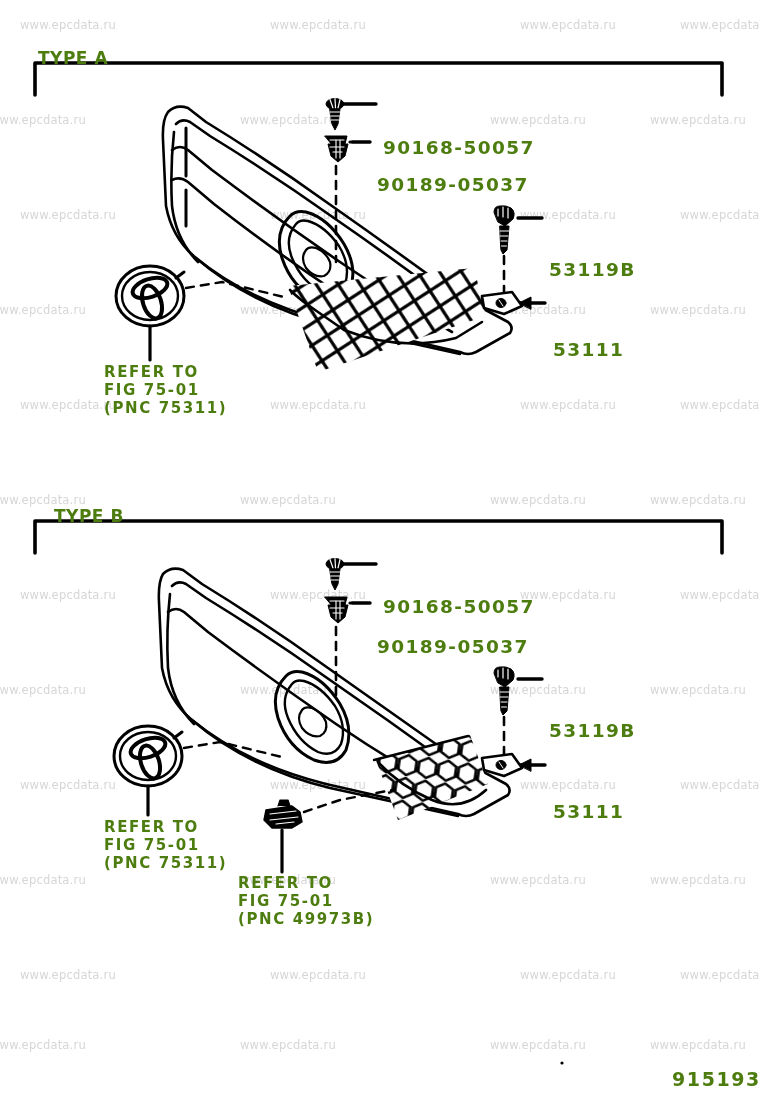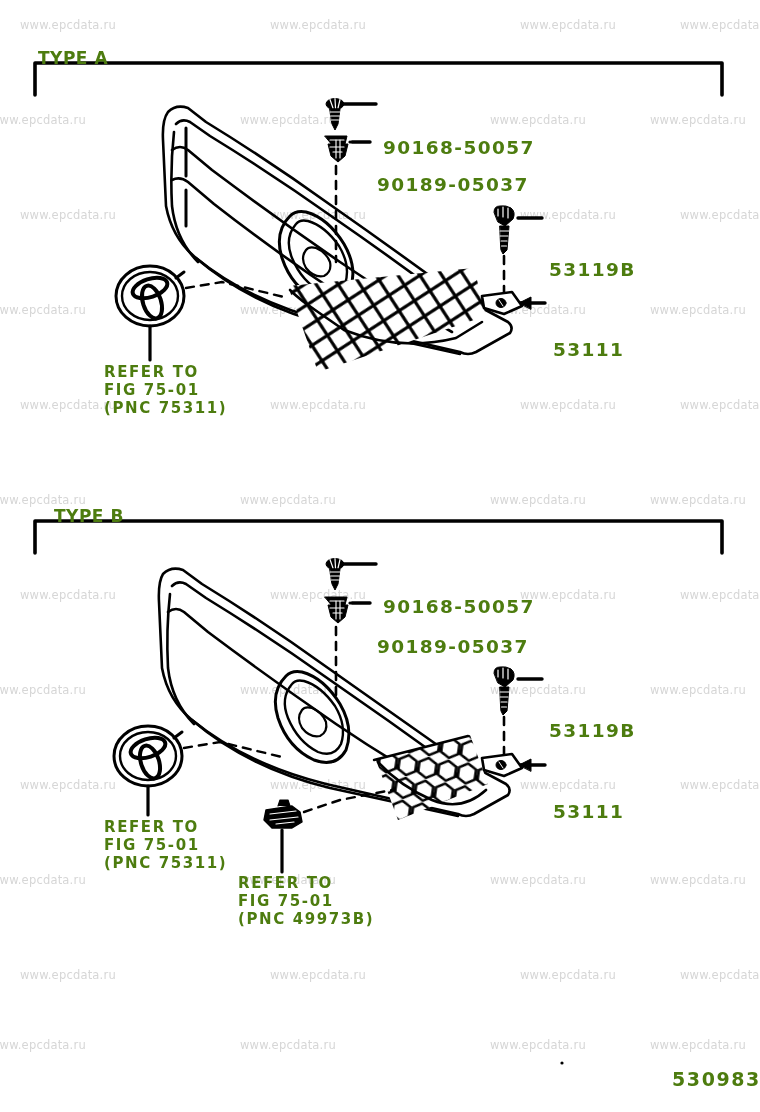--- a/index.html
+++ b/index.html
@@ -410,7 +410,7 @@
     <div>(PNC 49973B)</div>
   </div>
 
-  <div class="lbl fignum-lbl" style="left:672px; top:1068px;">530983</div>
+  <div class="lbl fignum-lbl" style="left:672px; top:1068px;">915193</div>
 
 </div>
 

